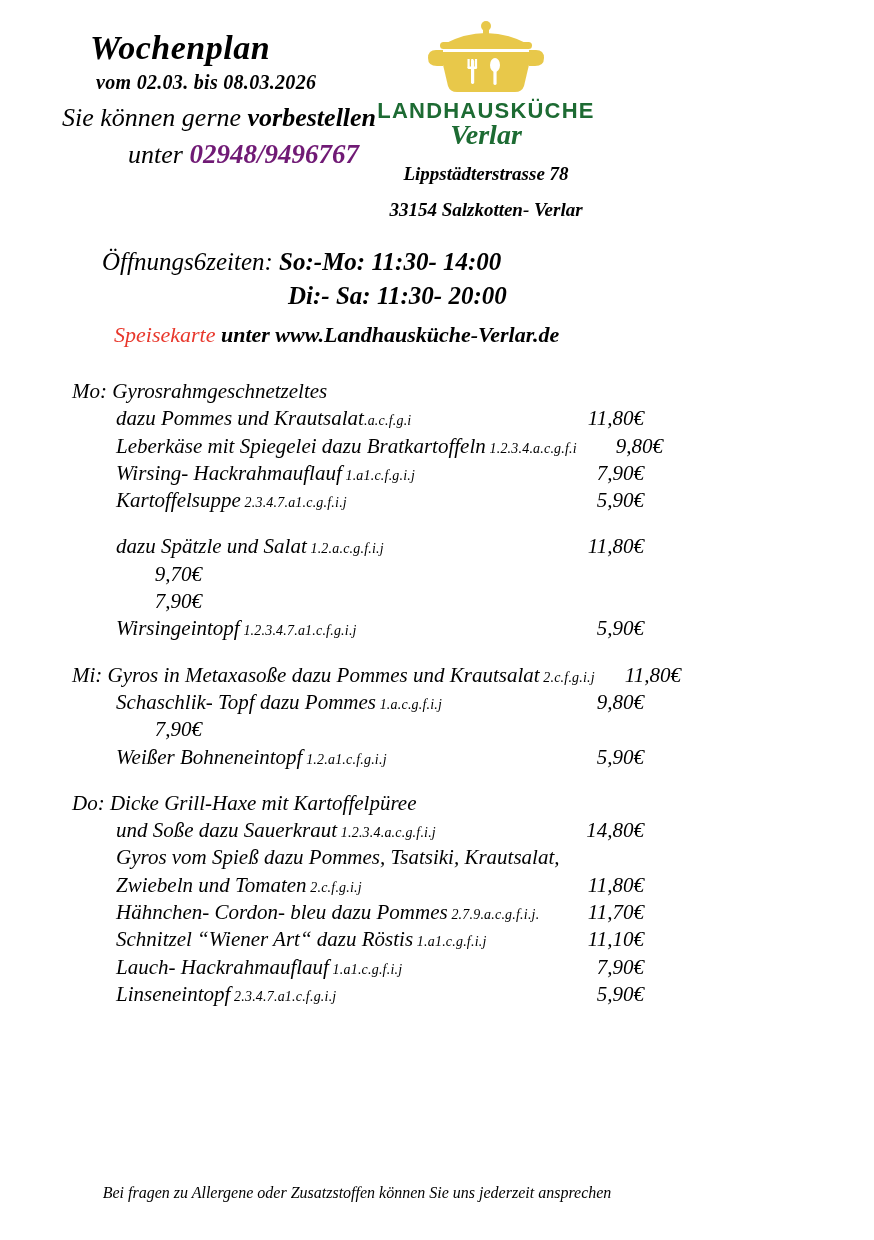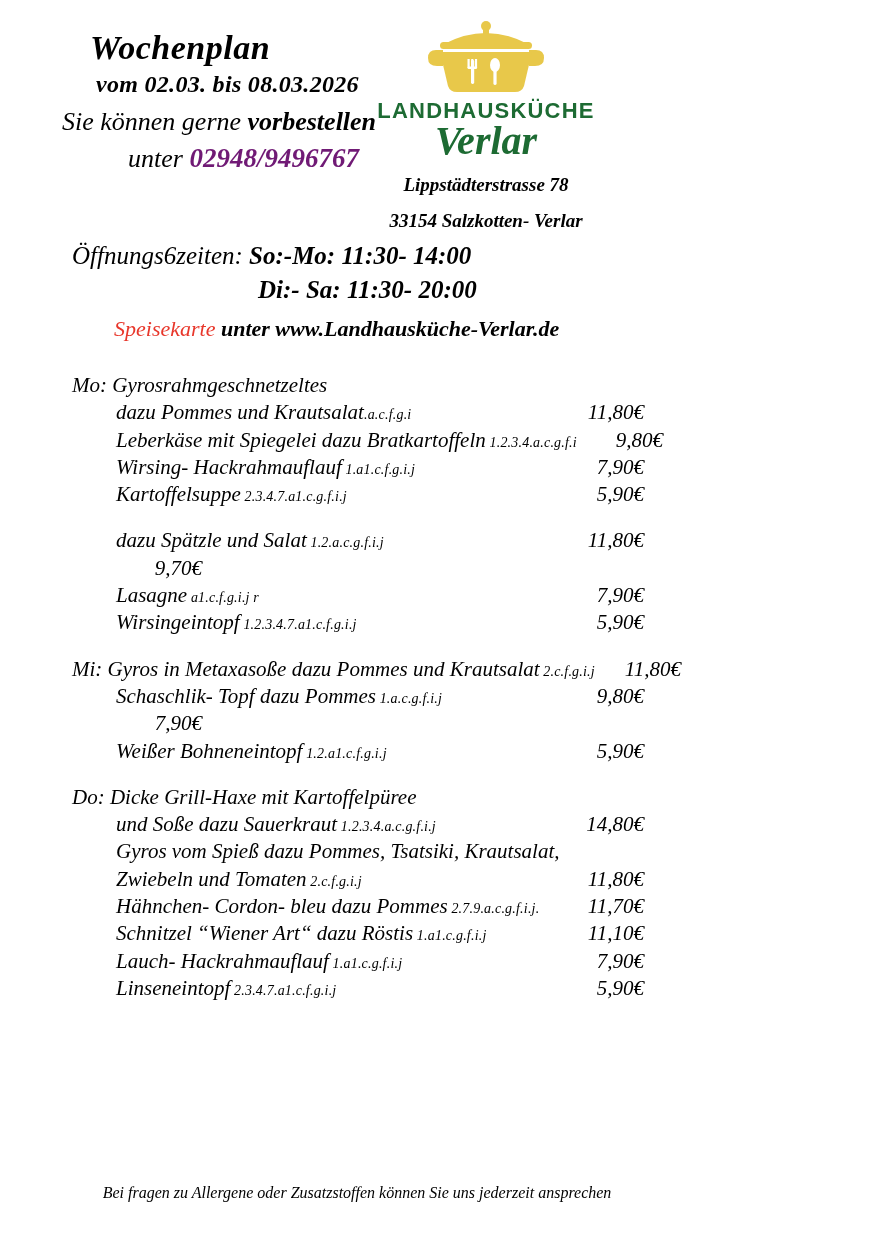--- a/index.html
+++ b/index.html
@@ -49,7 +49,7 @@
   }
 
   .title-dates {
-    font-size: 24px;
+    font-size: 20px;
     font-weight: bold;
     font-style: italic;
     margin-top: 5px;

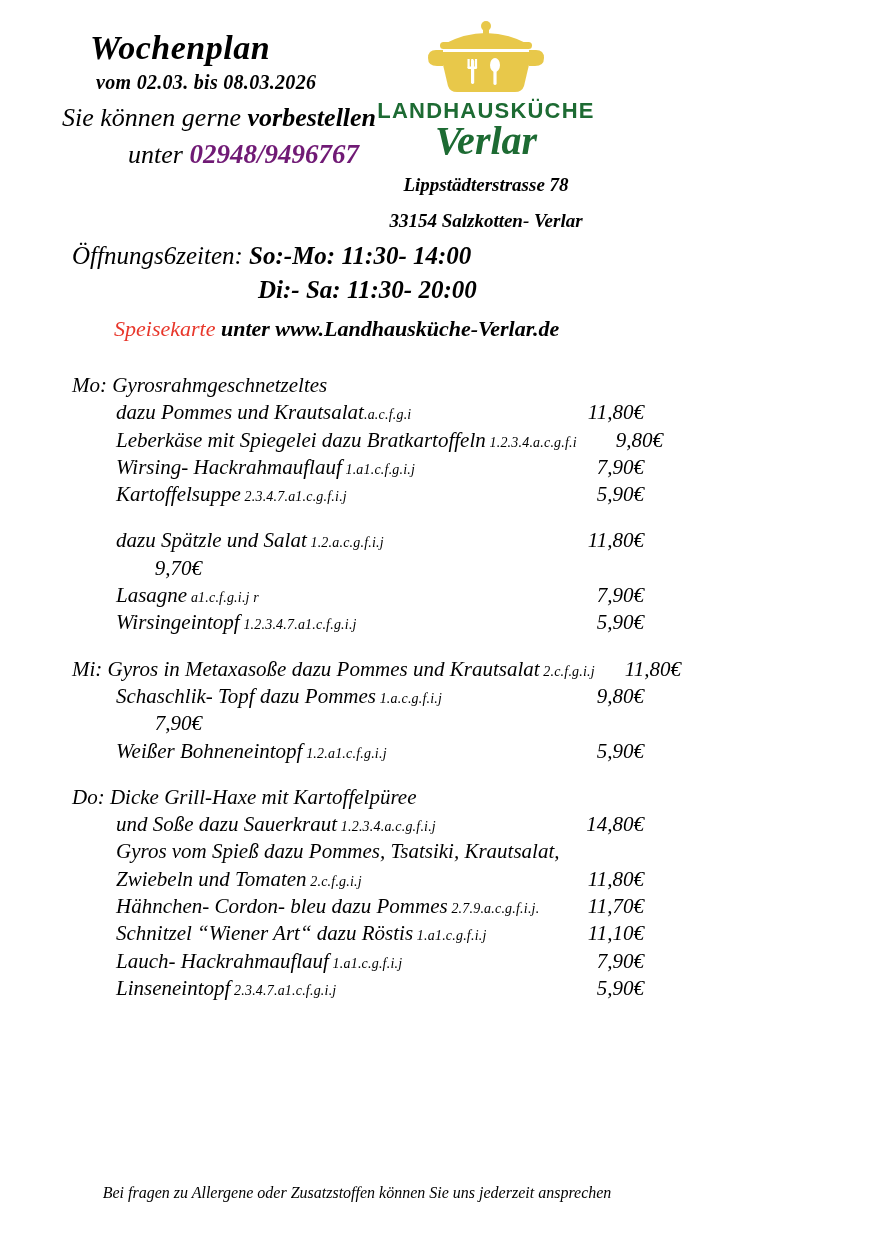--- a/index.html
+++ b/index.html
@@ -106,7 +106,7 @@
   }
 
   .logo-name2 {
-    font-size: 40px;
+    font-size: 28px;
     font-weight: bold;
     font-style: italic;
     color: #1d6b33;

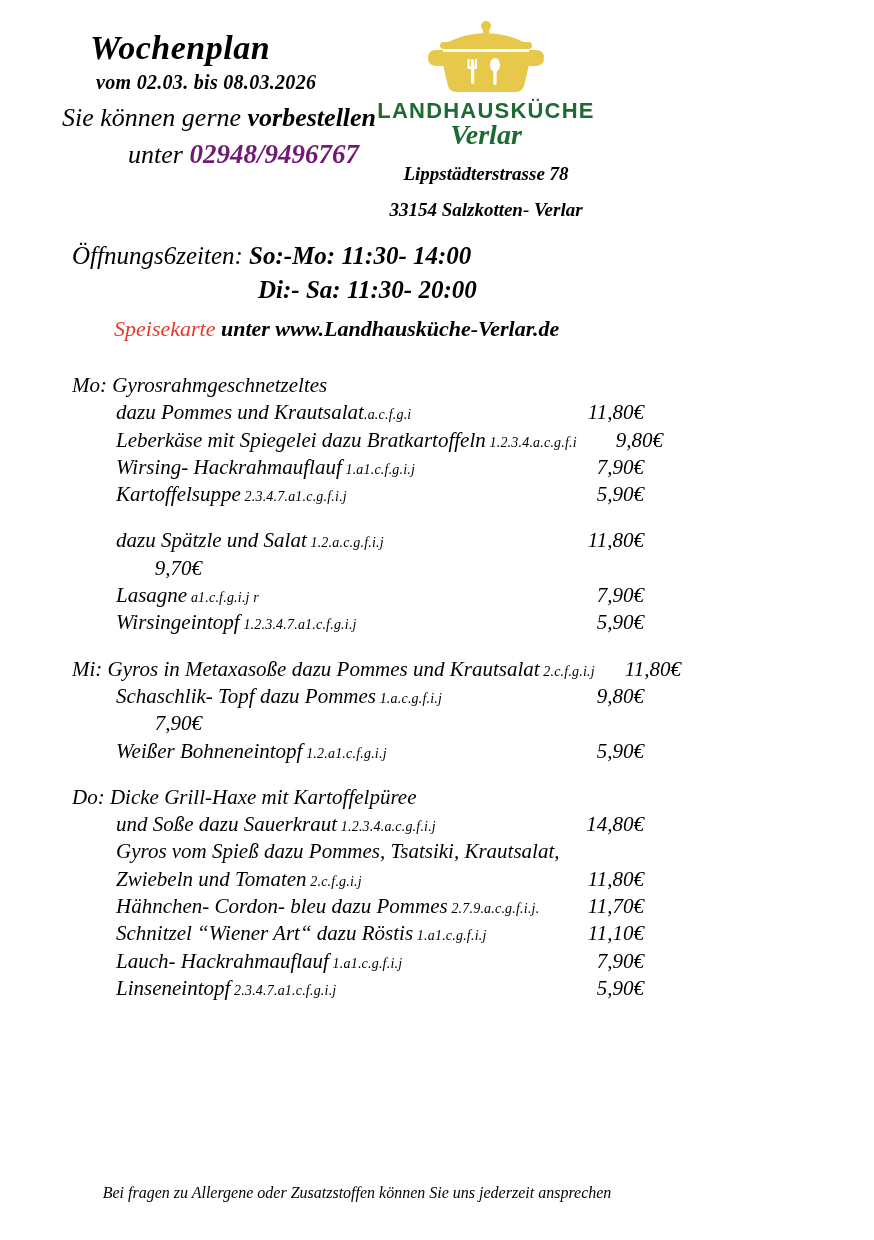--- a/index.html
+++ b/index.html
@@ -130,8 +130,8 @@
 
   
   .hours {
-    margin-top: 6px;
-    padding-left: 72px;
+    margin-top: 12px;
+    padding-left: 102px;
   }
   .hours-line1 {
     font-size: 25px;

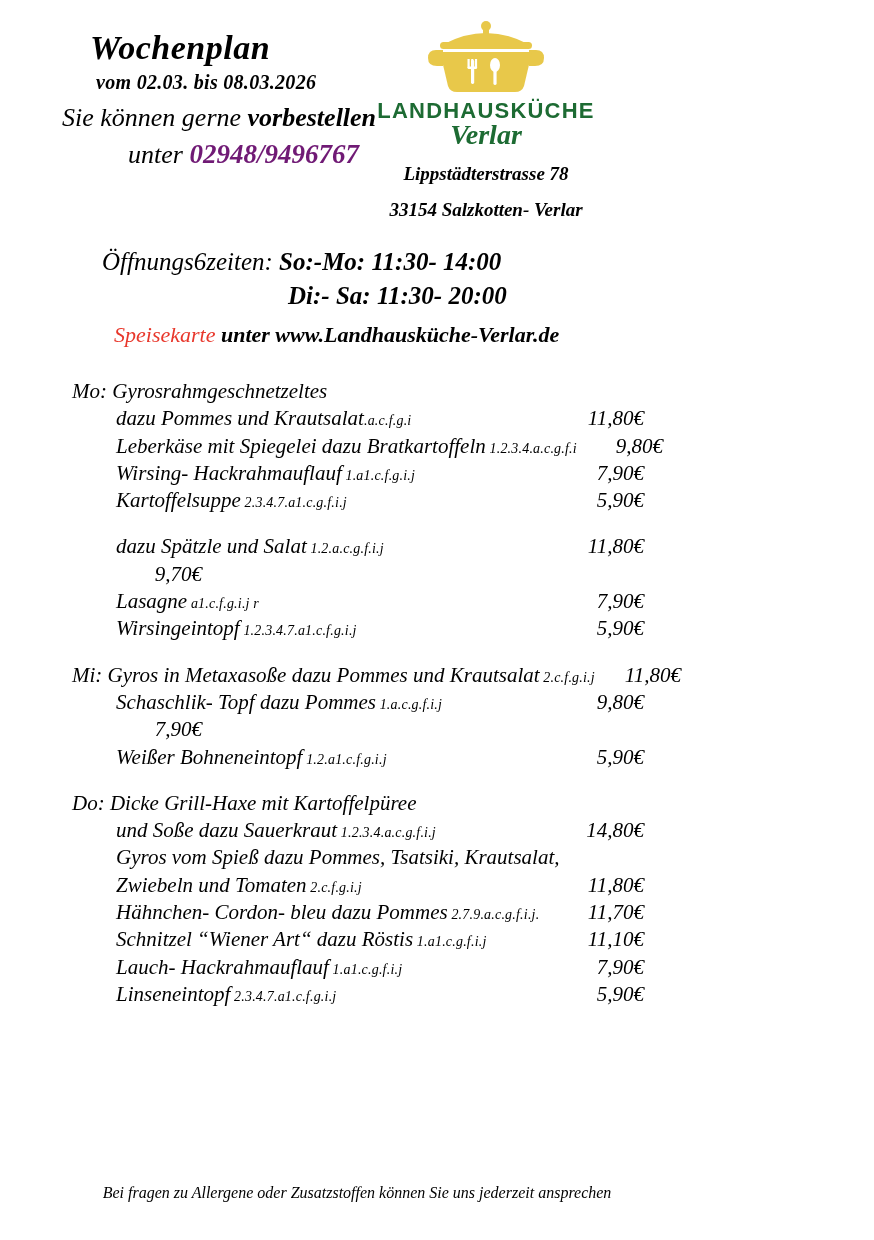--- a/index.html
+++ b/index.html
@@ -314,7 +314,6 @@
         <div class="price">9,70€</div>
       </div>
       <div class="row indent1">
-        <div class="text"><span class="dish">Lasagne</span><span class="allerg"> a1.c.f.g.i.j            r</span></div>
         <div class="price">7,90€</div>
       </div>
       <div class="row indent1">

